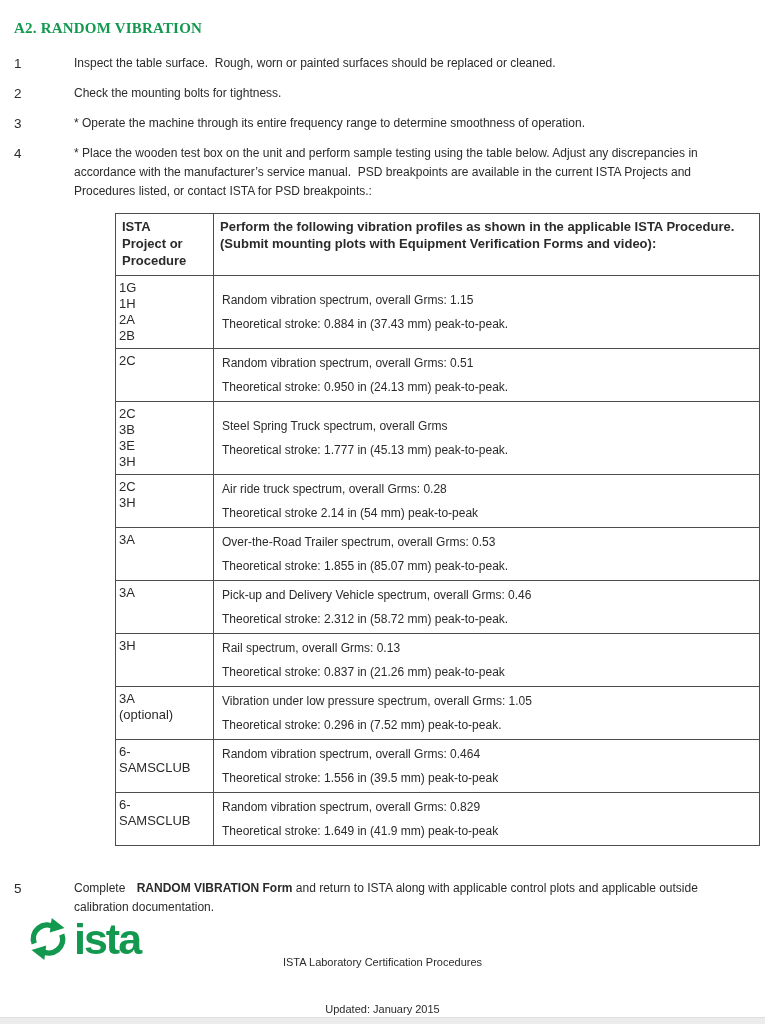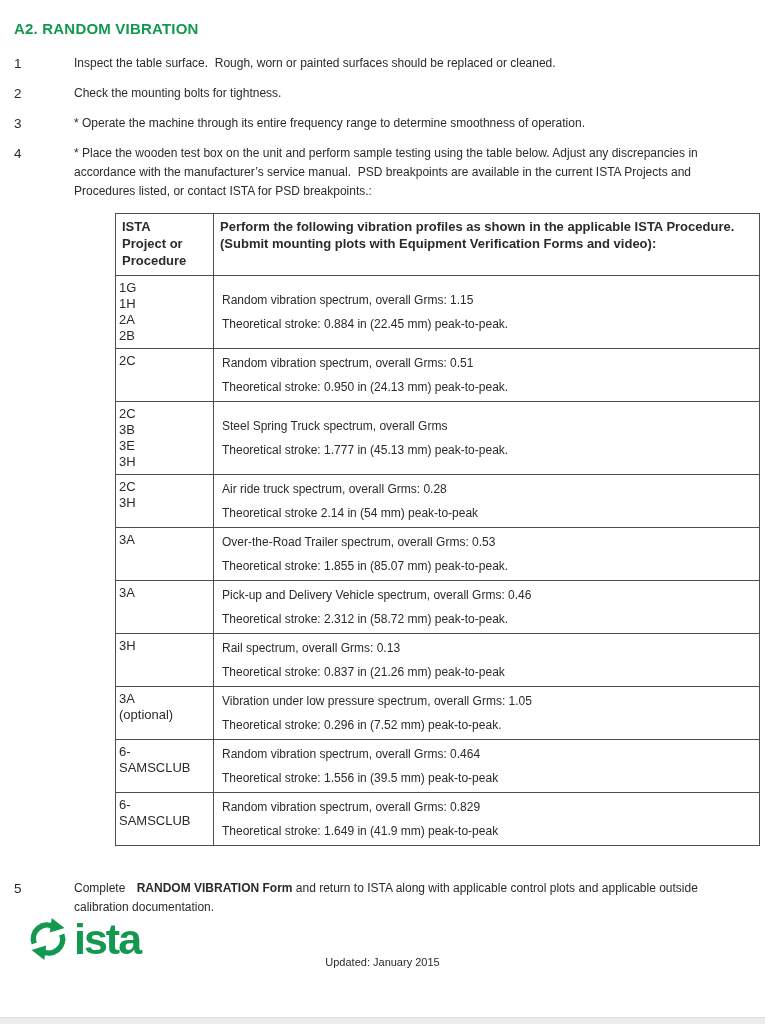--- a/index.html
+++ b/index.html
@@ -22,6 +22,7 @@
     font-weight: bold;
     letter-spacing: 0.2px;
     margin-bottom: 17px;
+    font-family: Liberation Serif, serif;
   }
   .step { display: flex; margin-bottom: 11px; }
   .step-num { width: 60px; flex-shrink: 0; font-size: 13.5px; line-height: 19px; }

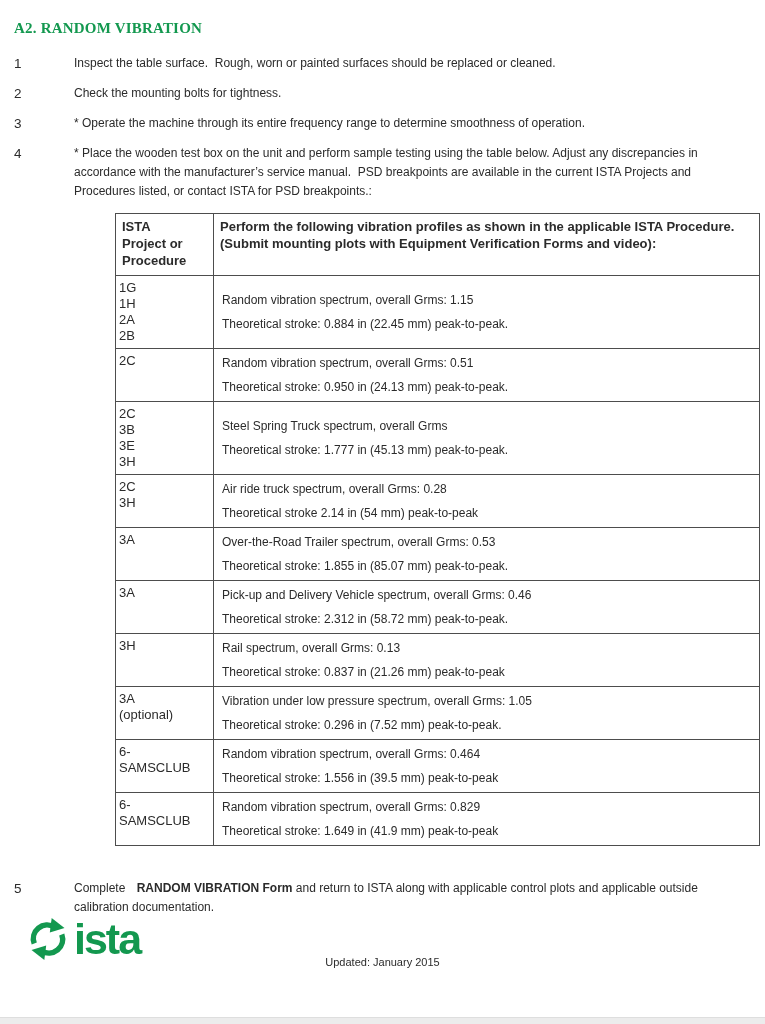--- a/index.html
+++ b/index.html
@@ -148,7 +148,7 @@
 2B</td>
           <td class="desc-cell">
             <div class="line1">Random vibration spectrum, overall Grms: 1.15</div>
-            <div class="line2">Theoretical stroke: 0.884 in (22.45 mm) peak-to-peak.</div>
+            <div class="line2">Theoretical stroke: 0.884 in (37.43 mm) peak-to-peak.</div>
           </td>
         </tr>
         <tr>

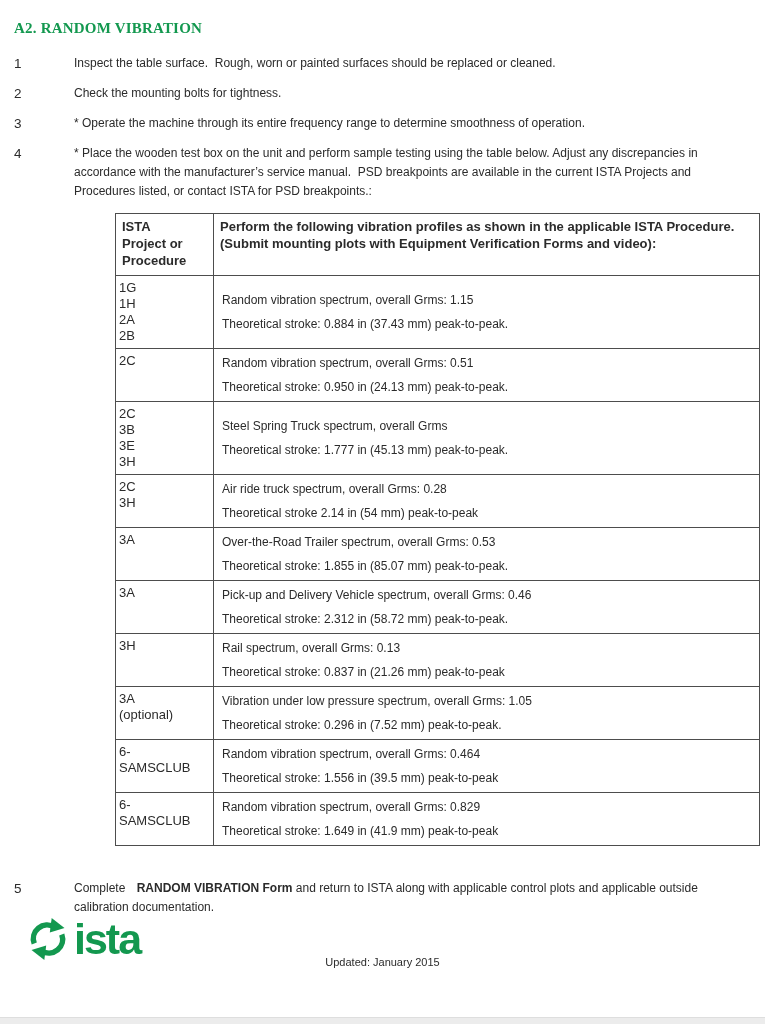--- a/index.html
+++ b/index.html
@@ -244,6 +244,7 @@
   </div>
 
   <div class="footer-center">
+    <div>ISTA Laboratory Certification Procedures</div>
     <div>Updated: January 2015</div>
     
   </div>

